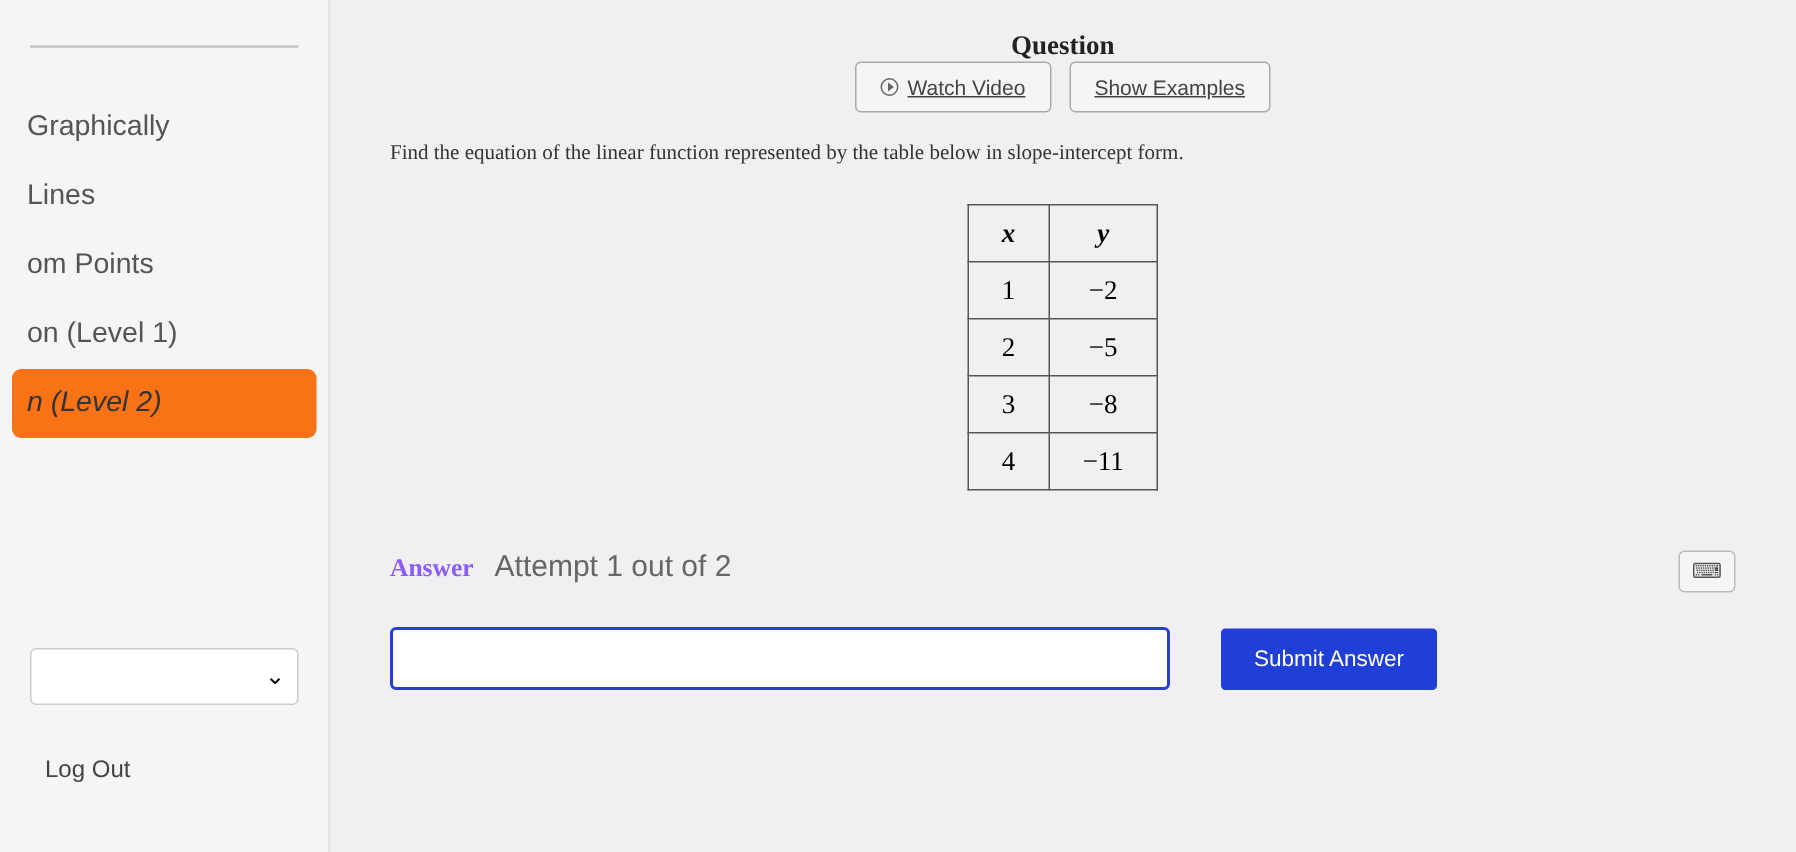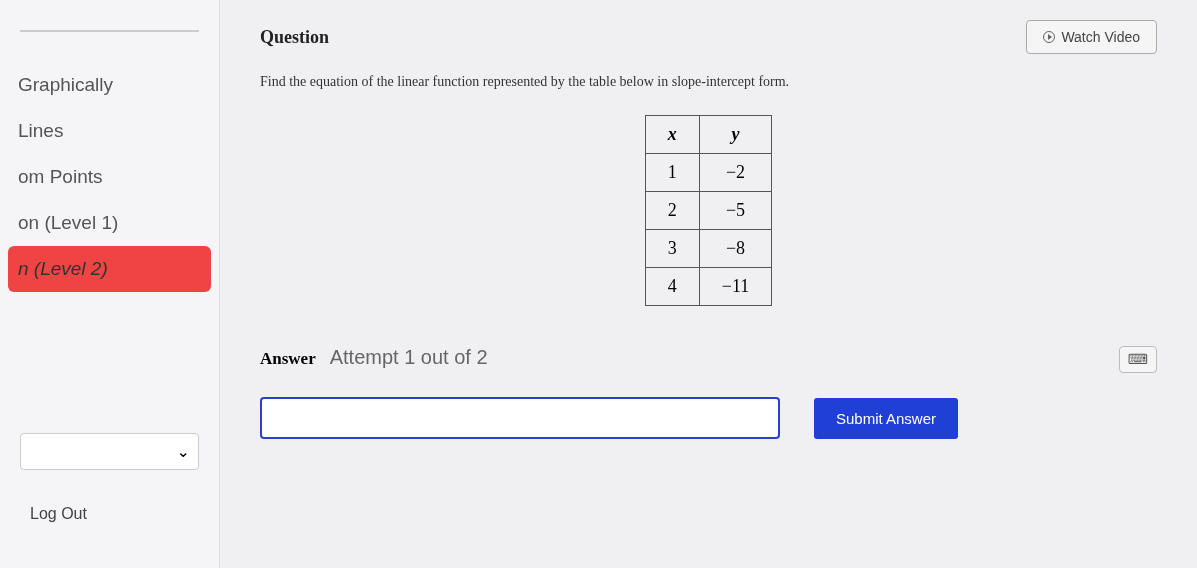--- a/index.html
+++ b/index.html
@@ -68,6 +68,7 @@
     align-items: center;
     justify-content: space-between;
     margin-bottom: 20px;
+    flex-direction: column;
   }
   .question-label {
     font-weight: bold;

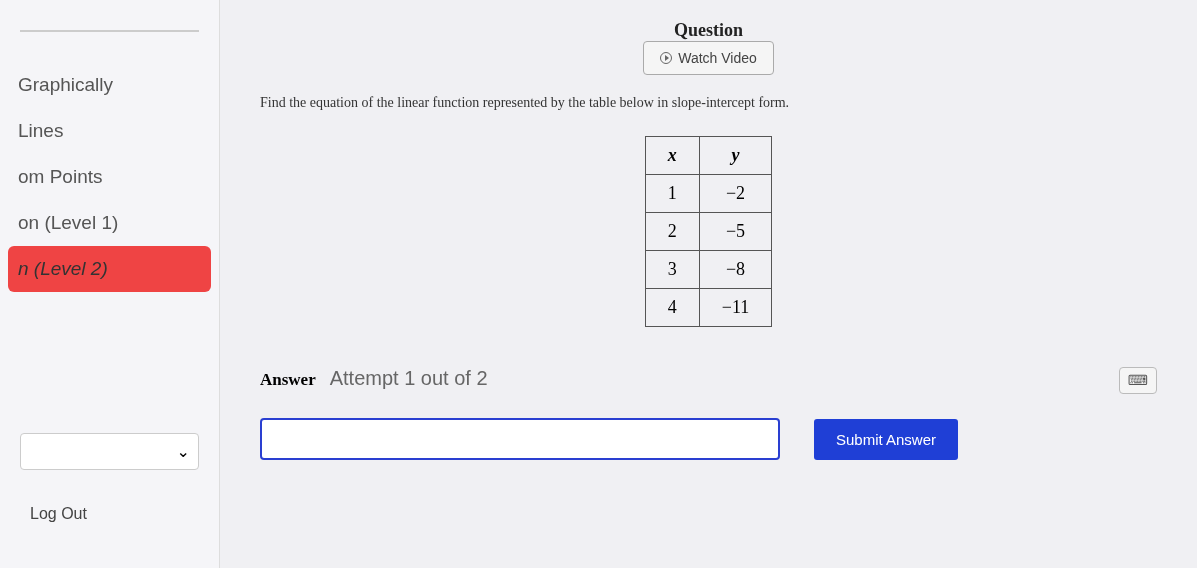--- a/index.html
+++ b/index.html
@@ -91,6 +91,7 @@
     display: flex;
     align-items: center;
     gap: 6px;
+    text-decoration: underline;
   }
   .prompt {
     font-size: 14px;

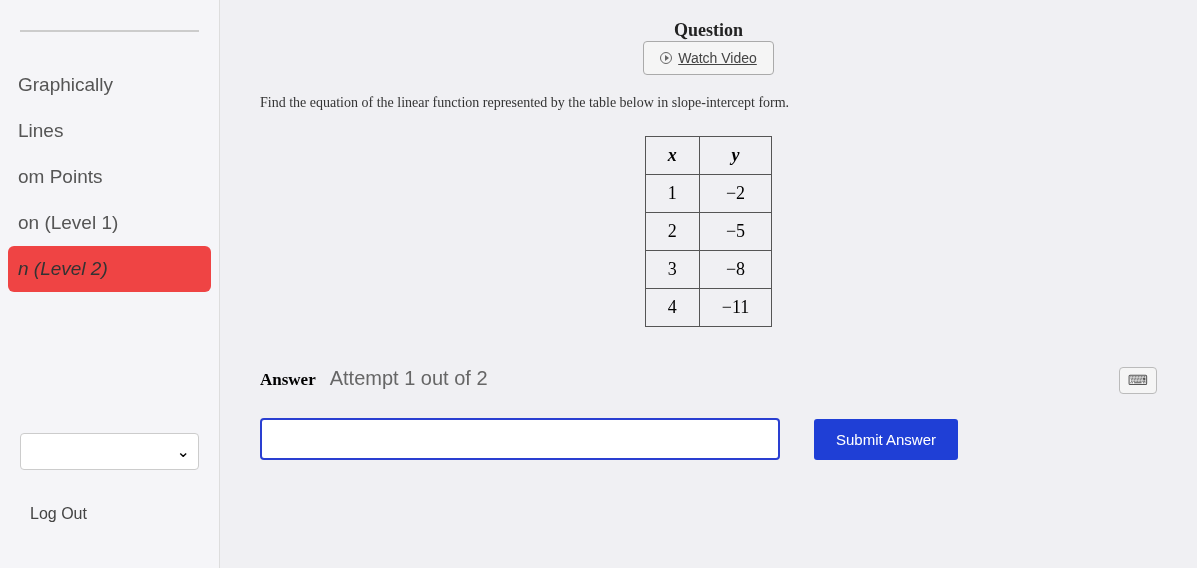--- a/index.html
+++ b/index.html
@@ -210,6 +210,9 @@
         <span class="play-icon"></span>
         <span>Watch Video</span>
       </button>
+      <button class="outline-btn">
+        <span>Show Examples</span>
+      </button>
     </div>
   </div>
 

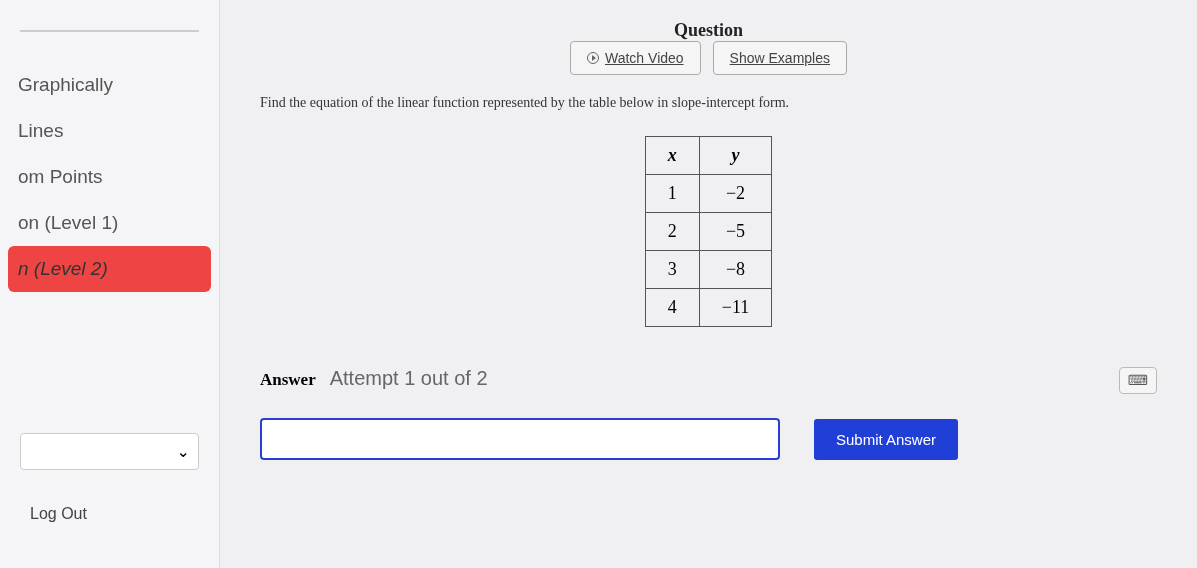--- a/index.html
+++ b/index.html
@@ -31,7 +31,7 @@
     font-family: -apple-system, Arial, sans-serif;
   }
   .sidebar-item.active {
-    background: #ef4444;
+    background: #f97316;
     color: #333;
     border-radius: 6px;
     margin: 0 8px;

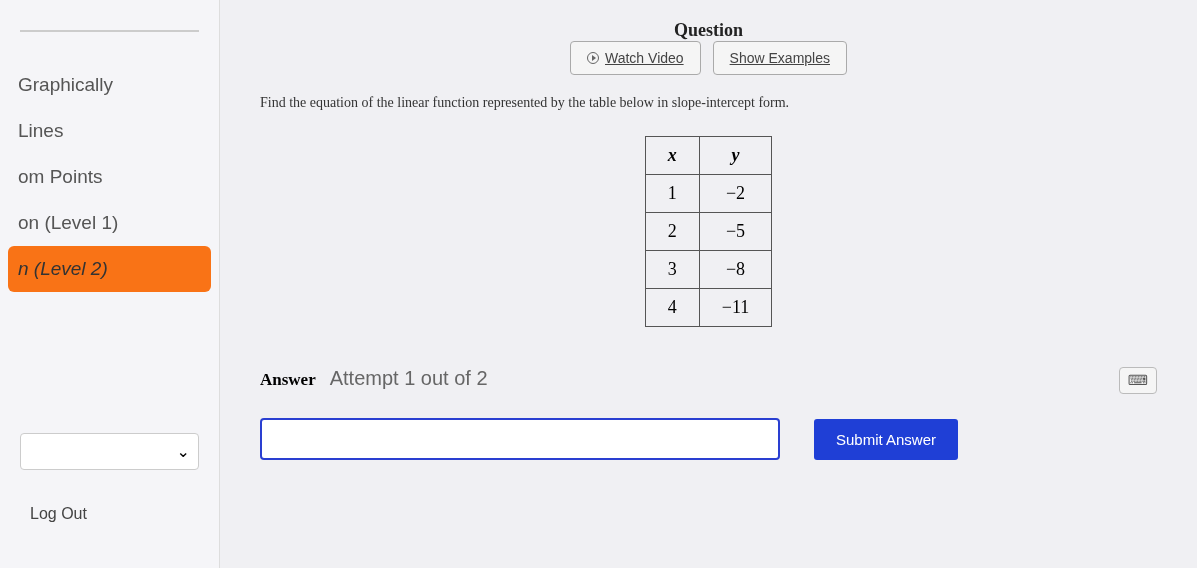--- a/index.html
+++ b/index.html
@@ -127,7 +127,7 @@
   .answer-label {
     font-weight: bold;
     font-size: 17px;
-    color: #000000;
+    color: #8b5cf6;
   }
   .attempt-label {
     font-size: 20px;

